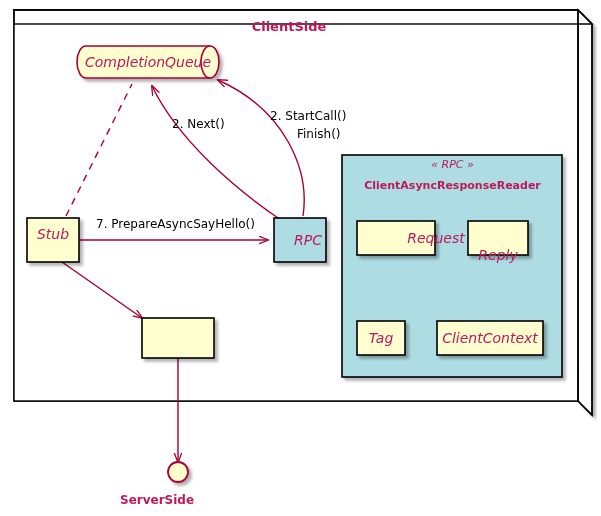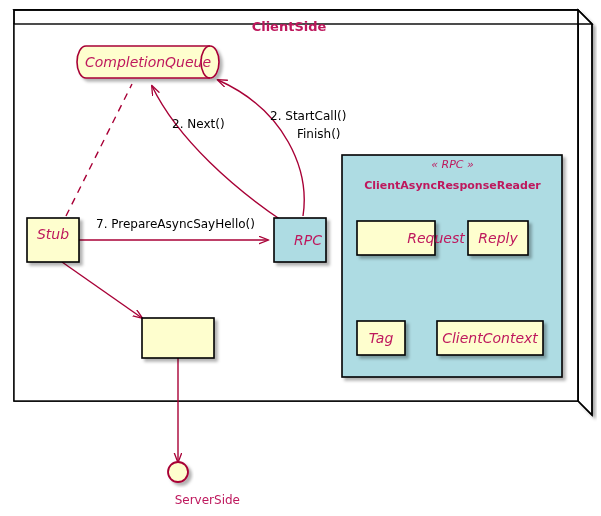--- a/index.html
+++ b/index.html
@@ -154,7 +154,7 @@
   <div class="lbl rpcpkg-name">ClientAsyncResponseReader</div>
 
   <div class="lbl box-label" style="left:357px;top:221px;width:90px;height:34px;margin-left:34px;">Request</div>
-  <div class="lbl box-label" style="left:468px;top:221px;width:60px;height:34px;border-radius:16px;">Reply</div>
+  <div class="lbl box-label" style="left:468px;top:238px;width:60px;height:34px;border-radius:16px;">Reply</div>
   <div class="lbl box-label" style="left:437px;top:321px;width:106px;height:34px;">ClientContext</div>
   <div class="lbl box-label" style="left:357px;top:321px;width:48px;height:34px;">Tag</div>
 

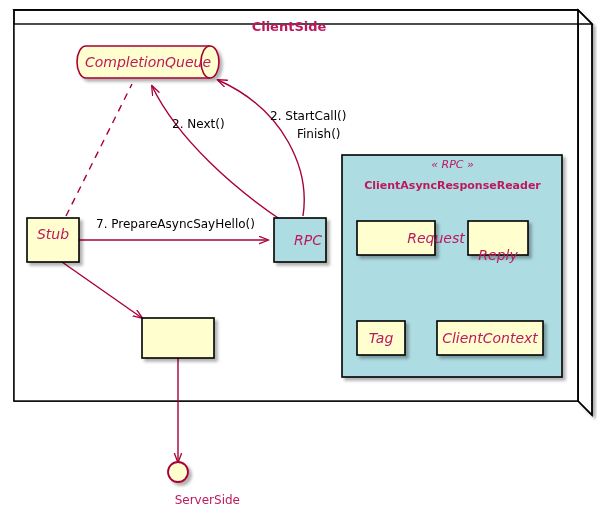--- a/index.html
+++ b/index.html
@@ -48,7 +48,7 @@
   #lbl-start{left:270px;top:110px;}
   #lbl-finish{left:270px;top:128px;margin-left:27px;}
   #lbl-prepare{left:96px;top:218px;}
-  #lbl-serverside{left:120px;top:494px;width:120px;text-align:right;font-size:12px;}
+  #lbl-serverside{left:120px;top:494px;width:120px;text-align:left;font-size:12px;font-weight:bold;}
 </style>
 </head>
 <body>

